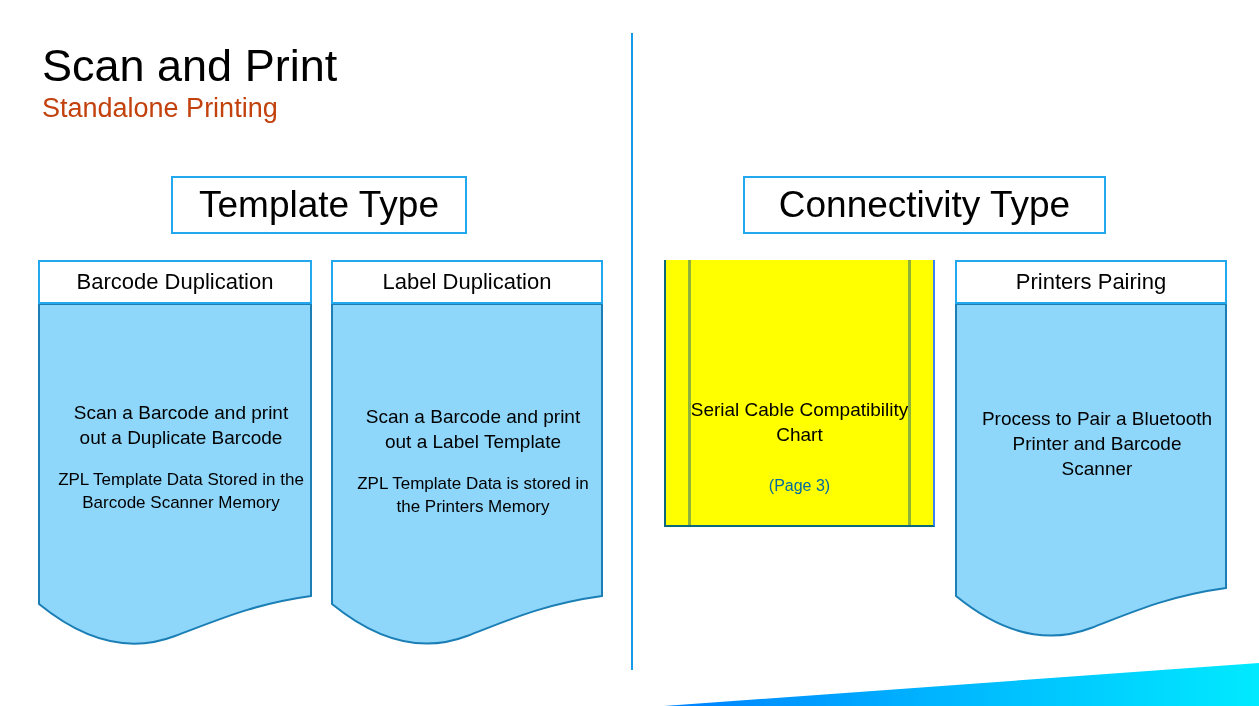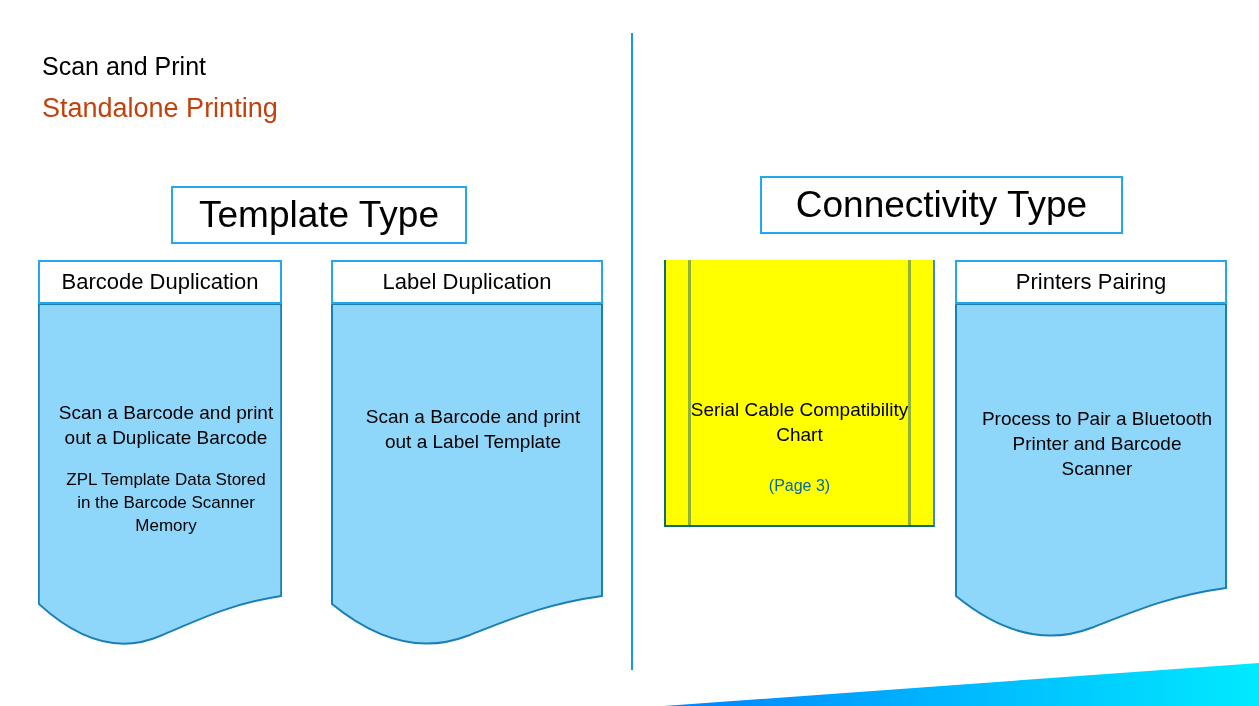--- a/index.html
+++ b/index.html
@@ -24,7 +24,7 @@
     width: 560px;
   }
   #slide-title {
-    font-size: 25px;
+    font-size: 45px;
     line-height: 44px;
     color: #000000;
     font-weight: normal;

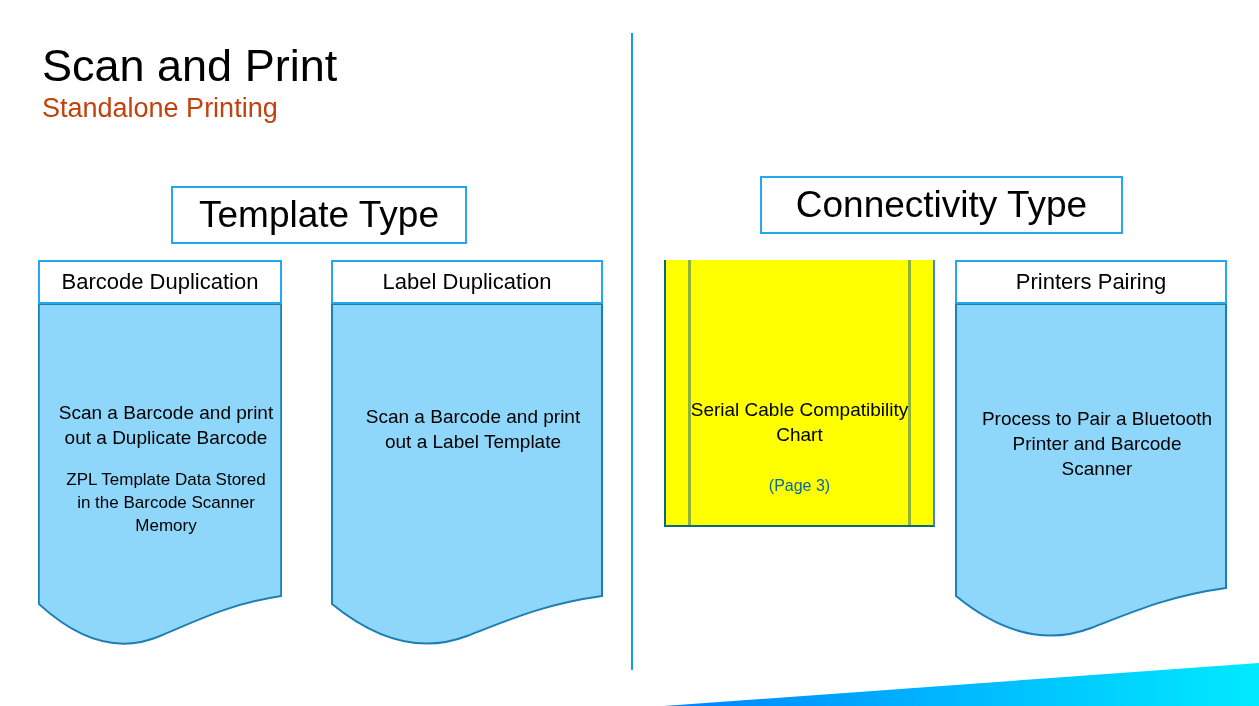--- a/index.html
+++ b/index.html
@@ -71,7 +71,6 @@
     top: 176px;
     width: 296px;
     height: 58px;
-    margin-top: 10px;
   }
   #section-header-connectivity {
     left: 760px;

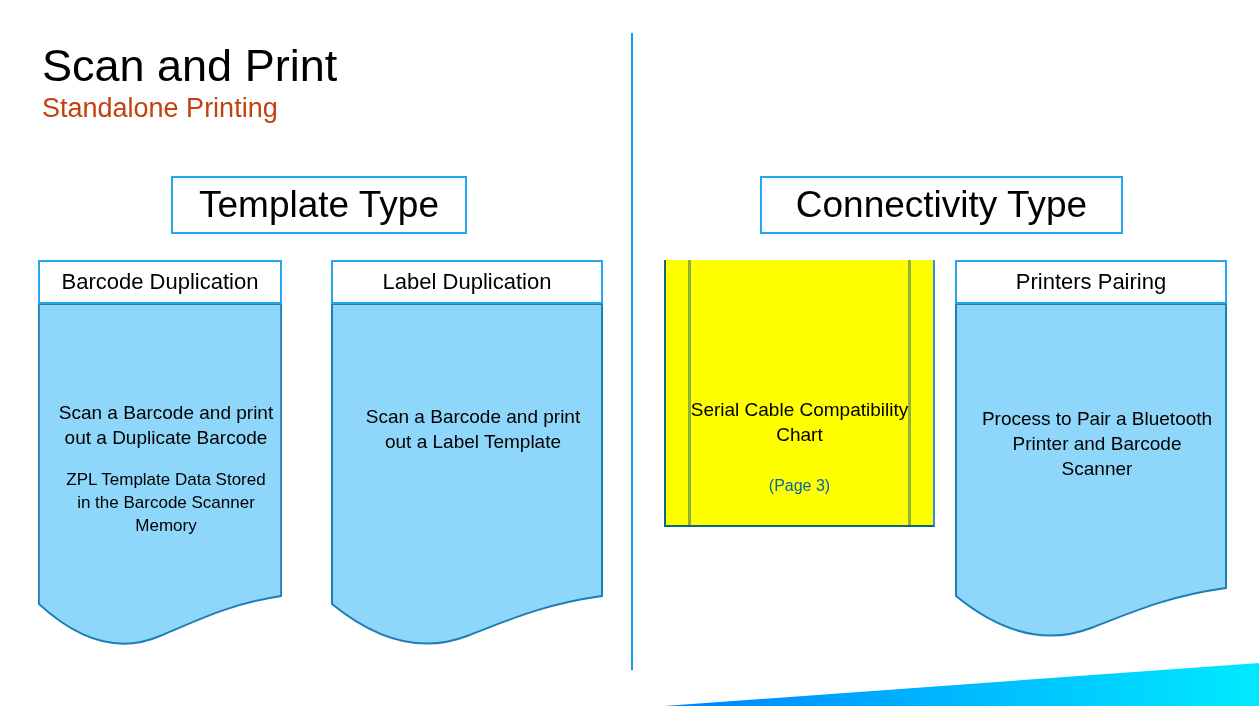--- a/index.html
+++ b/index.html
@@ -73,7 +73,7 @@
     height: 58px;
   }
   #section-header-connectivity {
-    left: 760px;
+    left: 743px;
     top: 176px;
     width: 363px;
     height: 58px;

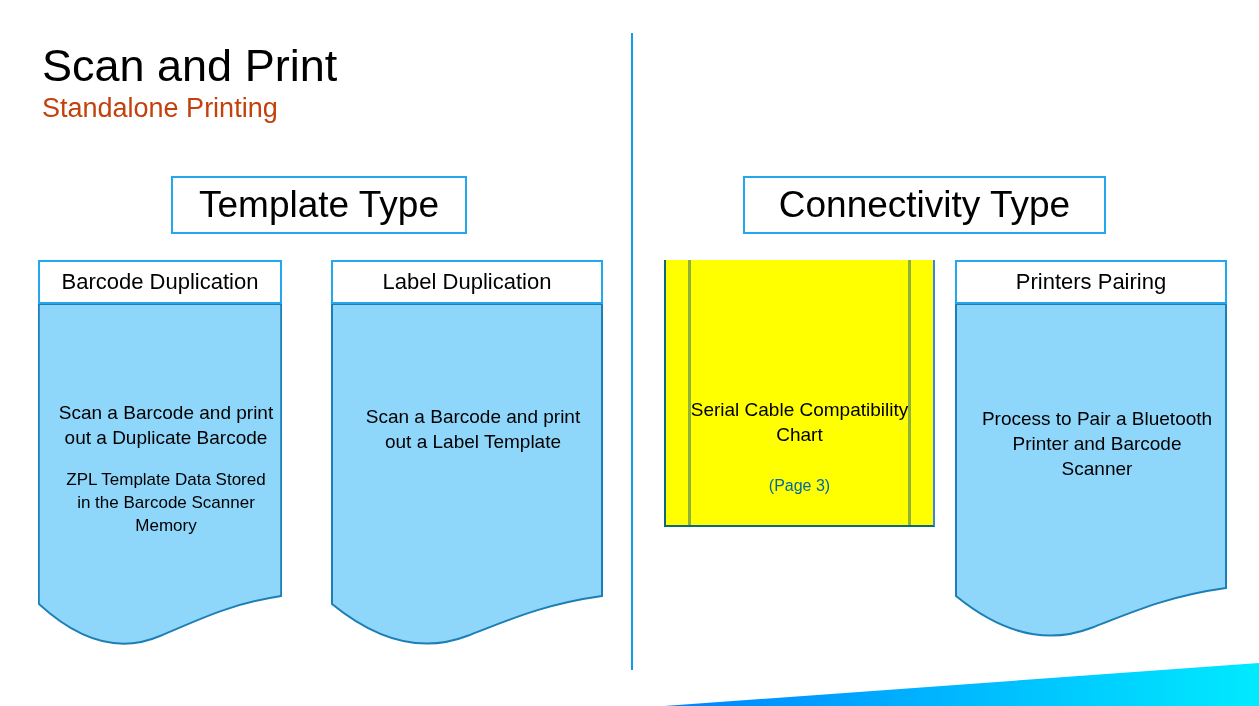--- a/index.html
+++ b/index.html
@@ -198,7 +198,7 @@
   <span class="section-header-label">Connectivity Type</span>
 </div>
 
-<div class="card" id="card-barcode-duplication" style="left:38px; top:260px; width:244px;">
+<div class="card" id="card-barcode-duplication" style="left:38px; top:260px; width:274px;">
   <div class="card-header">
     <span class="card-header-label">Barcode Duplication</span>
   </div>

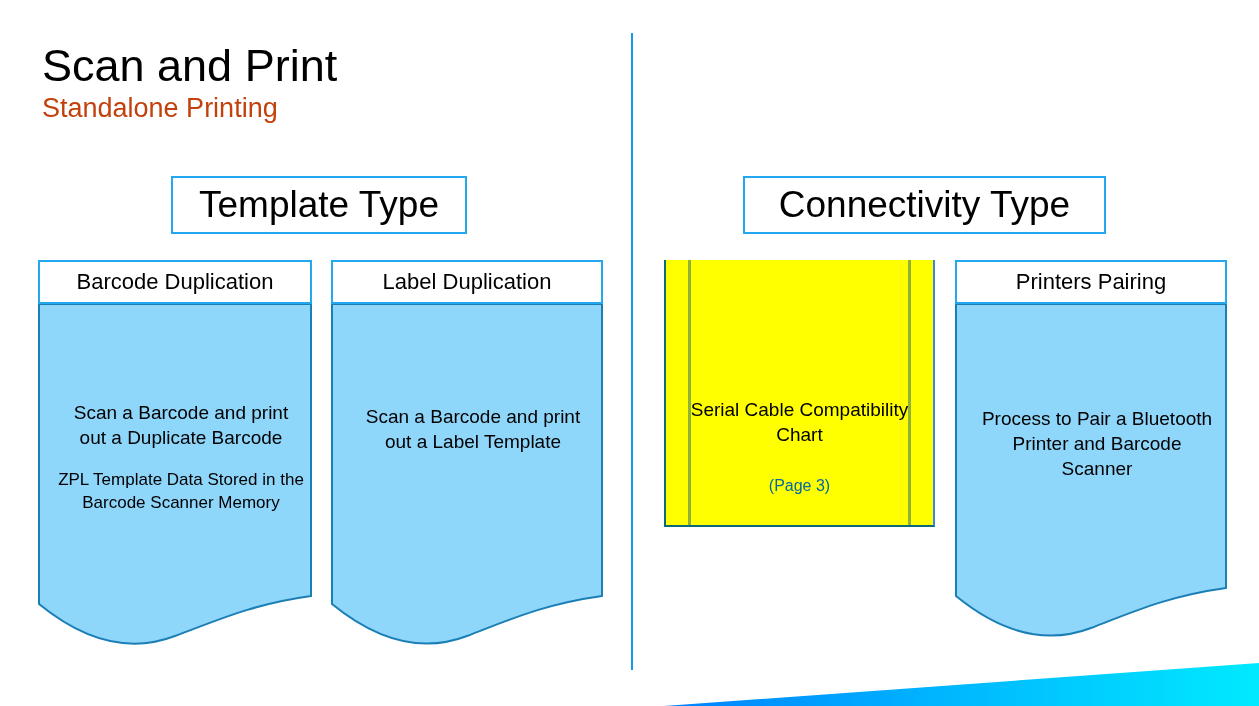--- a/index.html
+++ b/index.html
@@ -225,6 +225,7 @@
     <div class="card-text" style="top:100px;">
       <div class="card-line-main">Scan a Barcode and print out a Label Template</div>
       <div class="spacer"></div>
+      <div class="card-line-sub">ZPL Template Data is stored in the Printers Memory</div>
     </div>
   </div>
 </div>

